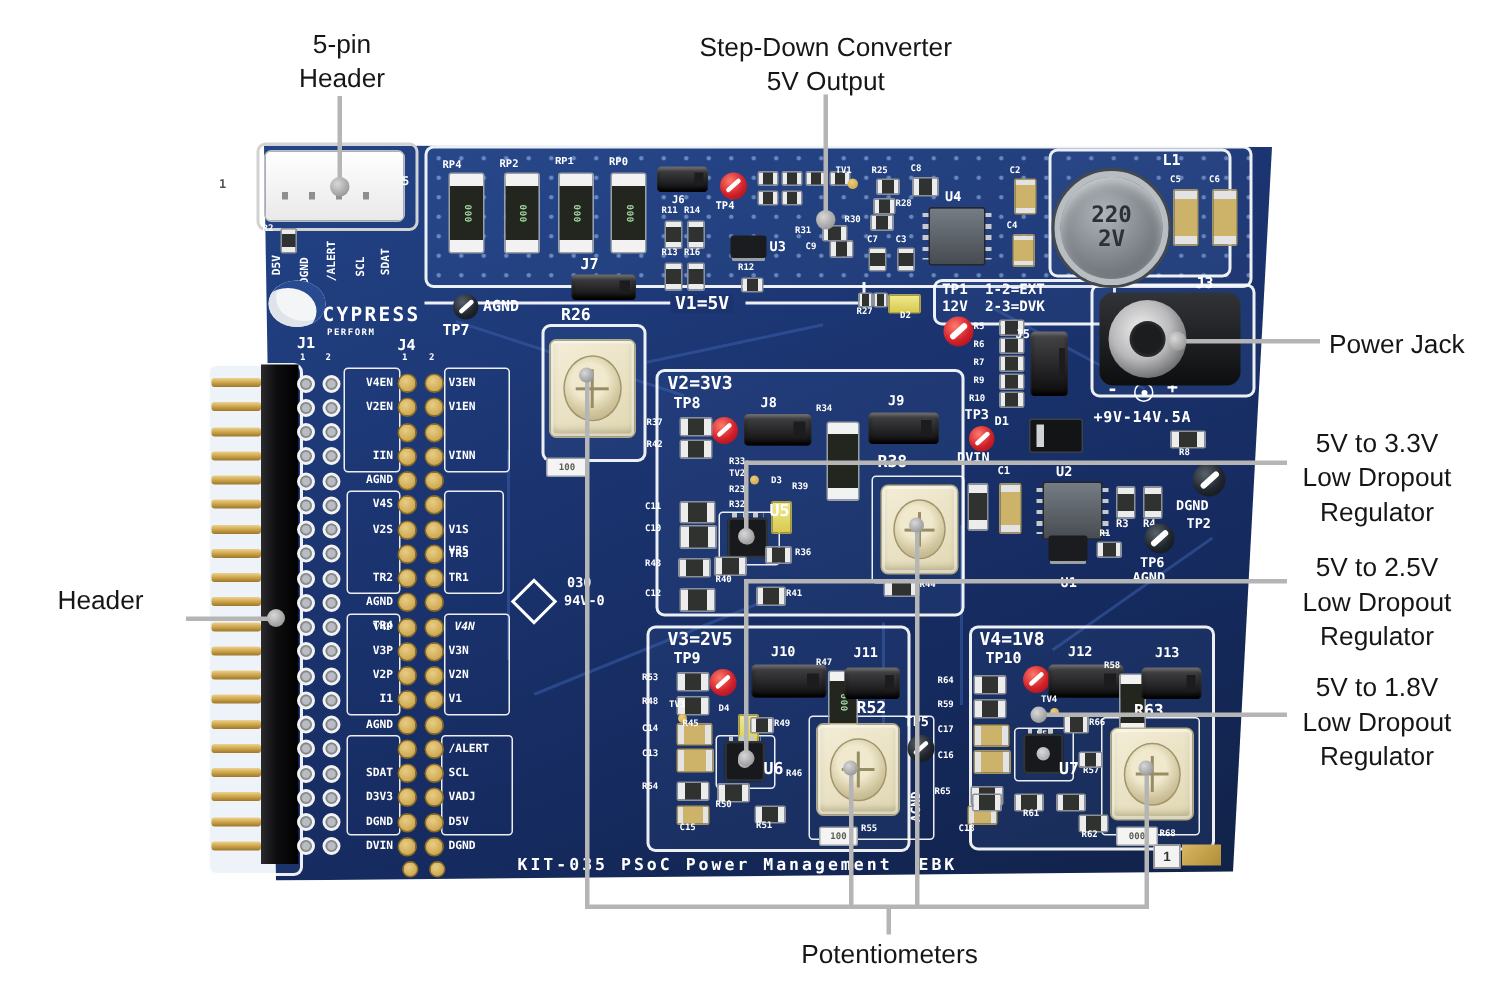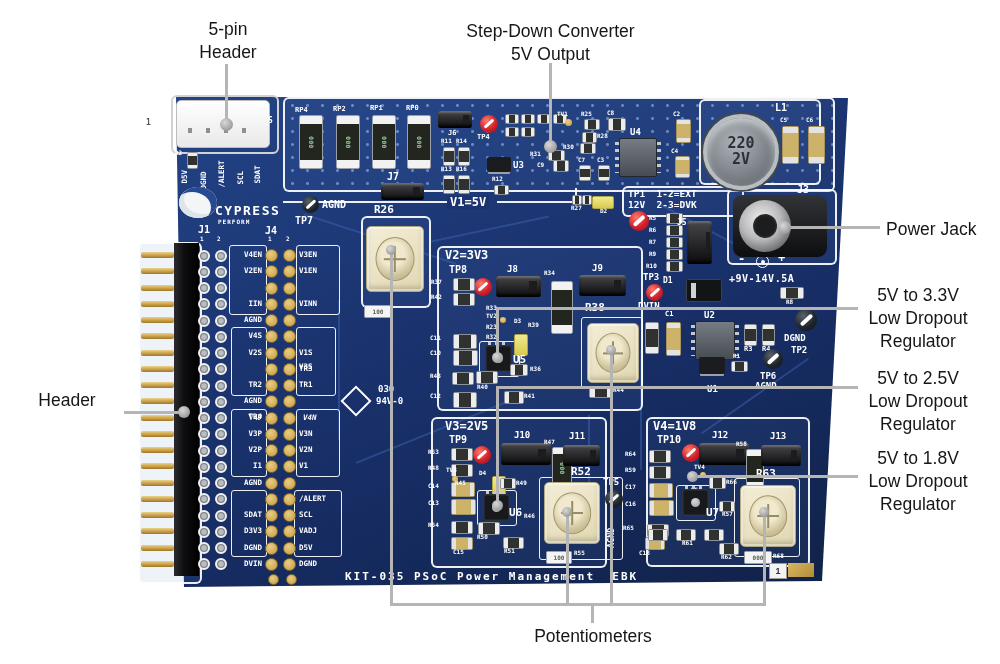--- a/index.html
+++ b/index.html
@@ -335,7 +335,7 @@
   <div class="ss s6" style="left:430px;top:350px;">C10</div>
   <div class="rs" style="left:453px;top:350px;width:23px;height:14px;"></div>
   <div class="dfn" style="left:485px;top:345px;width:27px;height:27px;"></div>
-  <div class="ss s11" style="left:513px;top:354px;">U5</div>
+  <div class="ss s11" style="left:513px;top:335px;">U5</div>
   <div class="ss s6" style="left:430px;top:373px;">R43</div>
   <div class="rs" style="left:452px;top:372px;width:20px;height:11px;"></div>
   <div class="rs" style="left:510px;top:364px;width:16px;height:10px;"></div>

